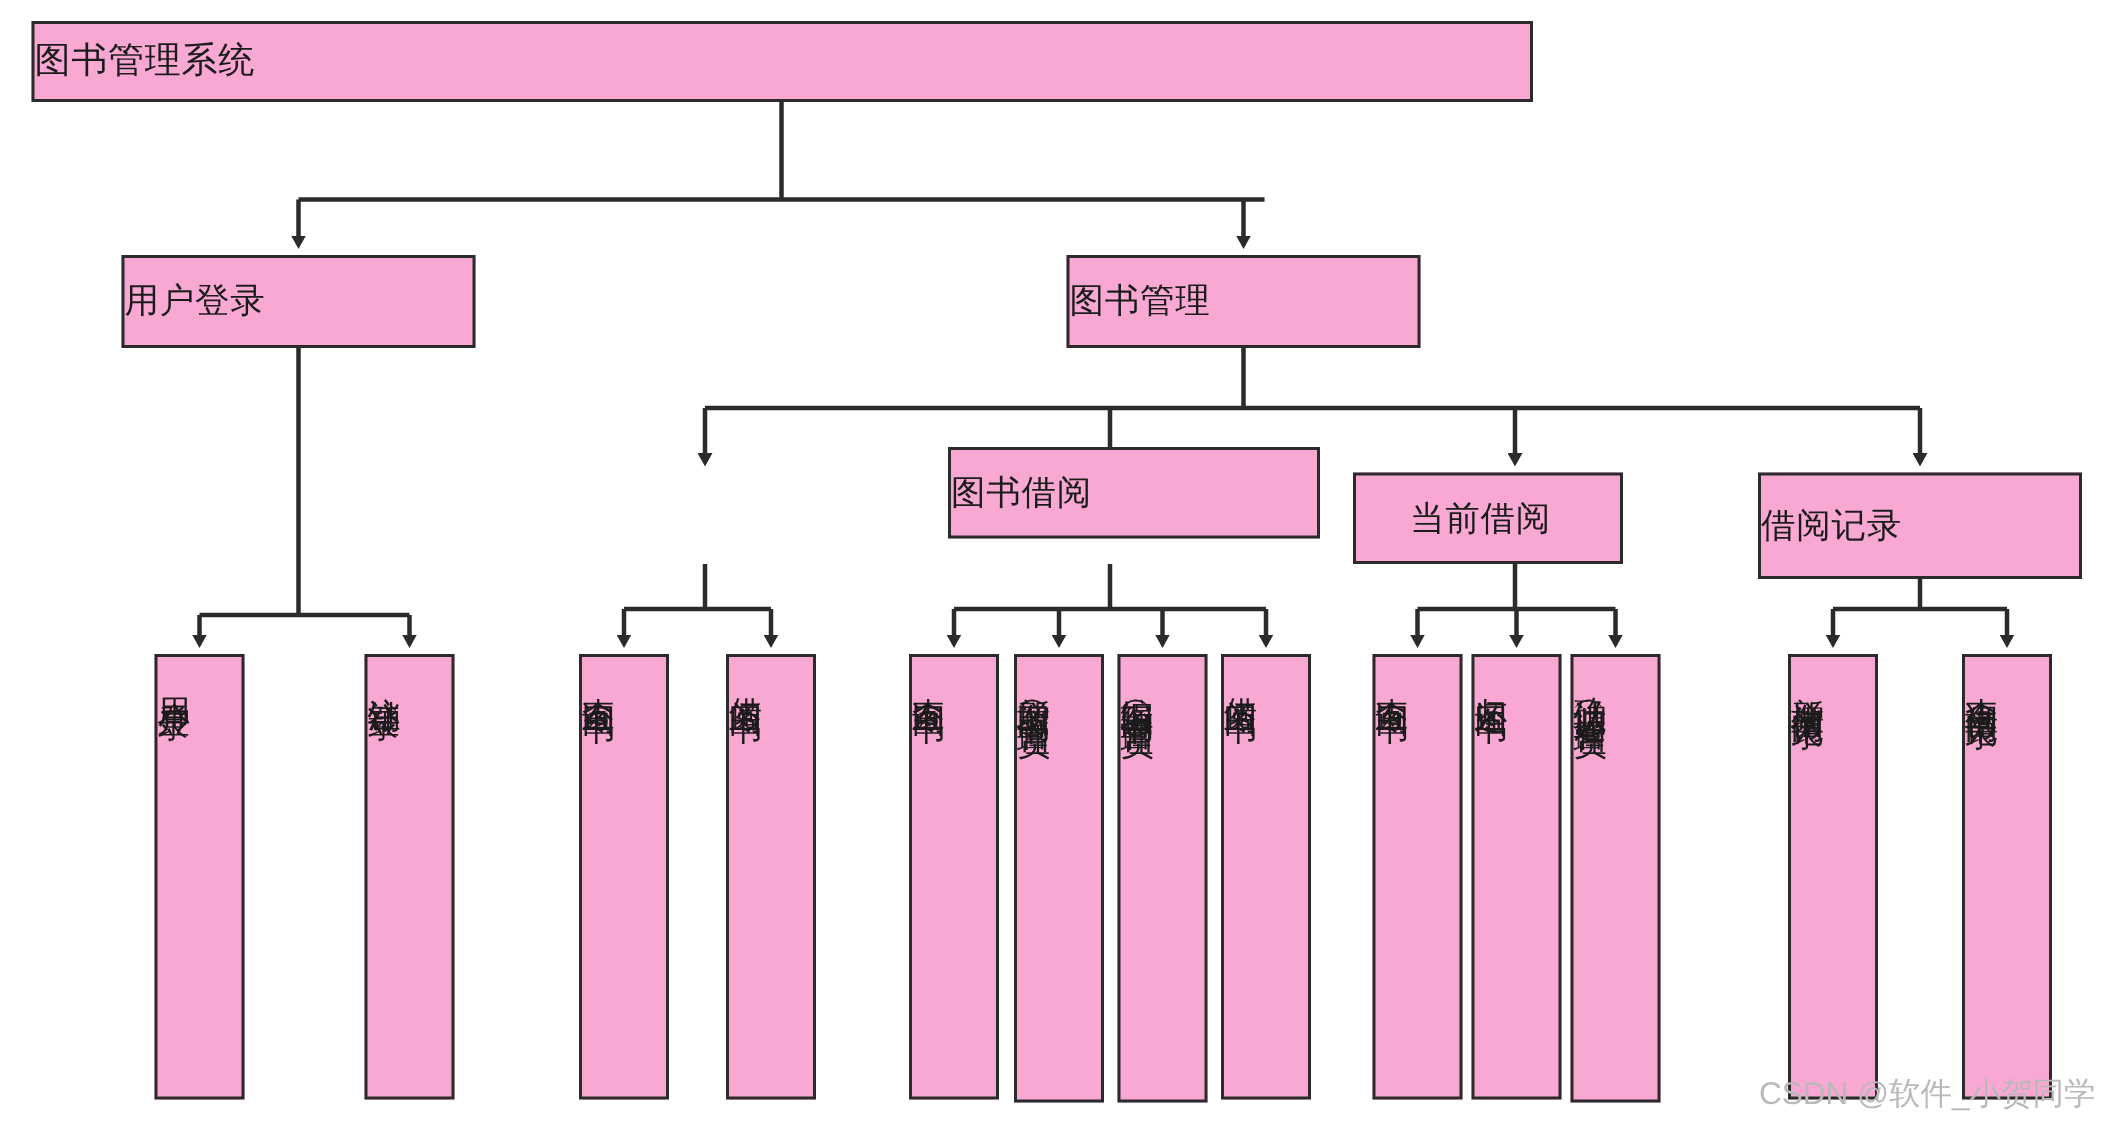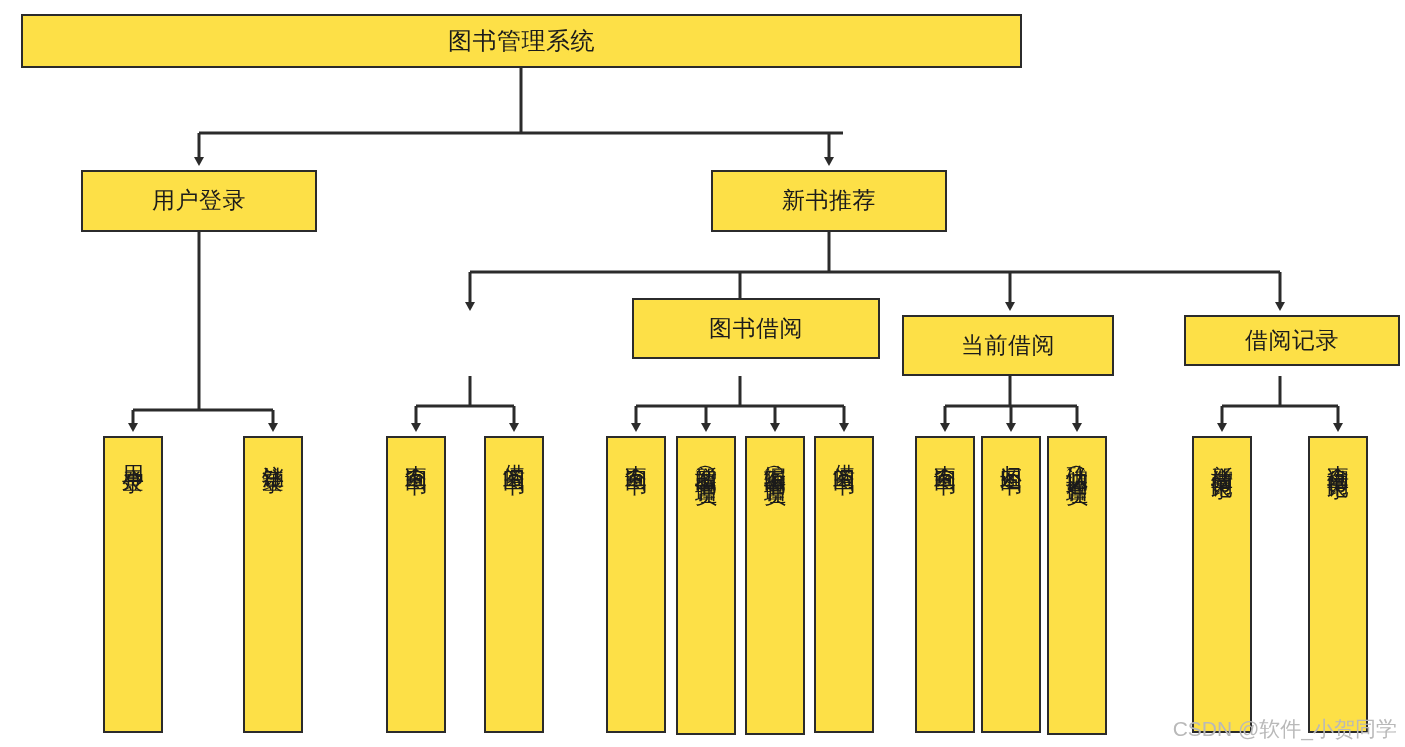--- a/index.html
+++ b/index.html
@@ -30,11 +30,10 @@
   .node {
     position: absolute;
     box-sizing: border-box;
-    background: #fde047;
+    background: #f9a8d4;
     border: 2px solid #2b2b2b;
     display: flex;
     align-items: center;
-    justify-content: center;
     z-index: 2;
   }
   .node-label {

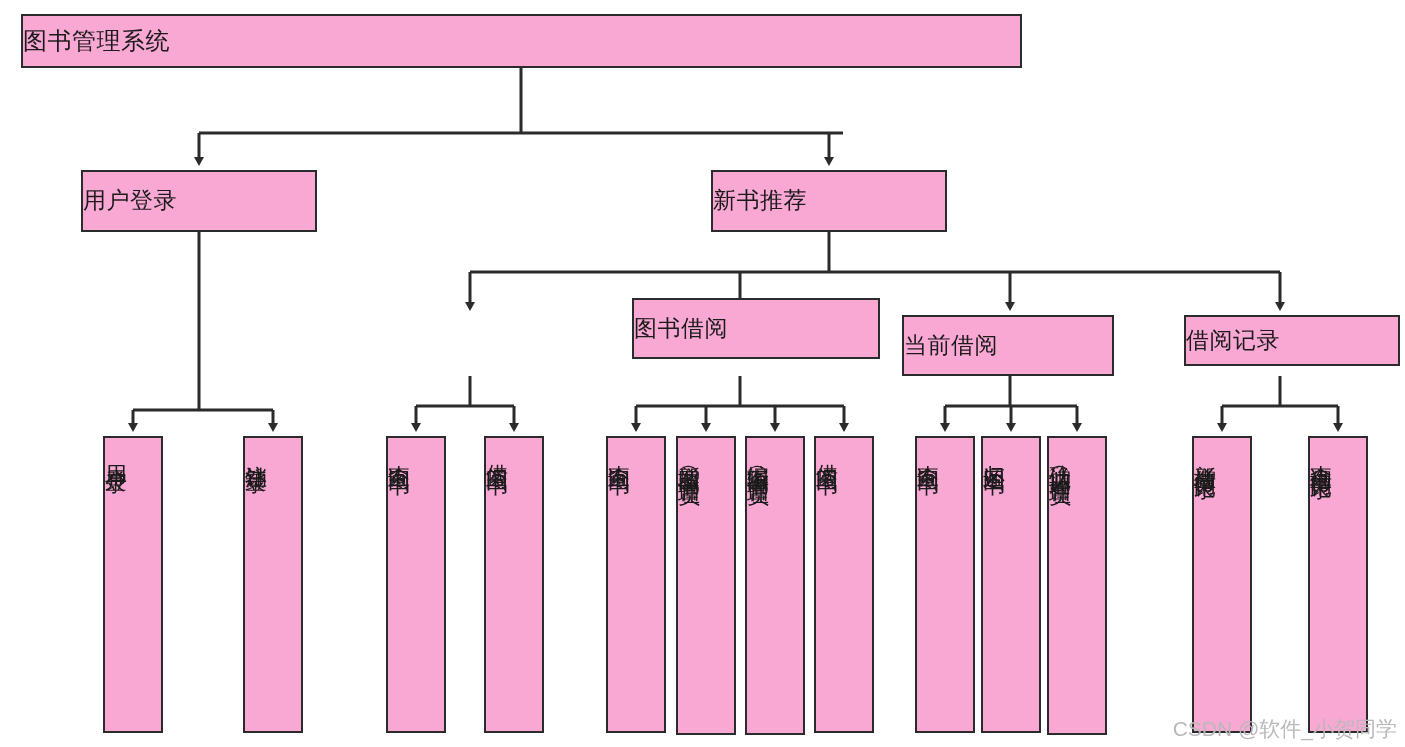--- a/index.html
+++ b/index.html
@@ -136,7 +136,7 @@
     <span class="node-label">用户登录</span>
   </div>
   <div class="node horiz" style="left:711px; top:170px; width:236px; height:62px;">
-    <span class="node-label">新书推荐</span>
+    <span class="node-label">图书管理</span>
   </div>
 
   <div class="node horiz" style="left:632px; top:298px; width:248px; height:61px;">

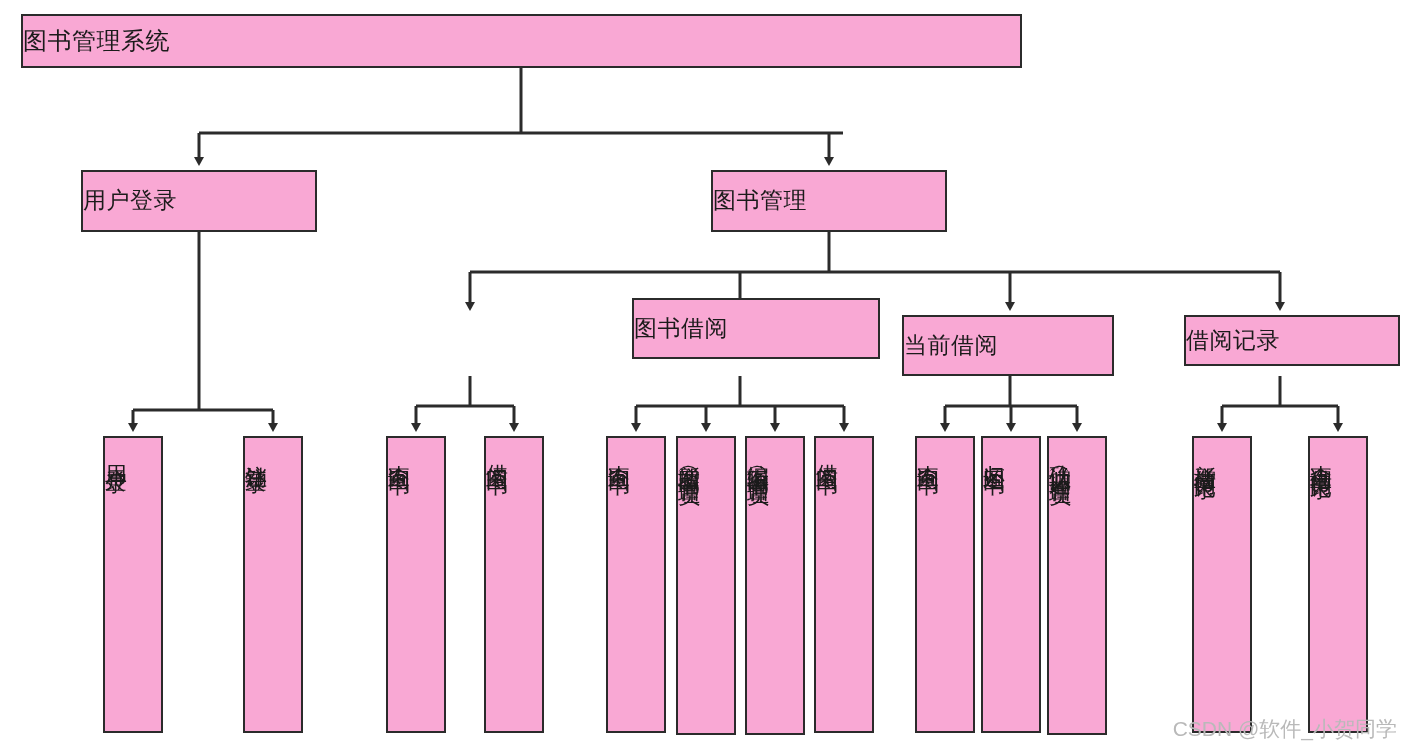--- a/index.html
+++ b/index.html
@@ -142,7 +142,7 @@
   <div class="node horiz" style="left:632px; top:298px; width:248px; height:61px;">
     <span class="node-label">图书借阅</span>
   </div>
-  <div class="node horiz" style="left:902px; top:315px; width:212px; height:61px;">
+  <div class="node horiz" style="left:902px; top:315px; width:180px; height:61px;padding-left:36px;">
     <span class="node-label">当前借阅</span>
   </div>
   <div class="node horiz" style="left:1172px; top:315px; width:216px; height:51px;margin-left:12px;">

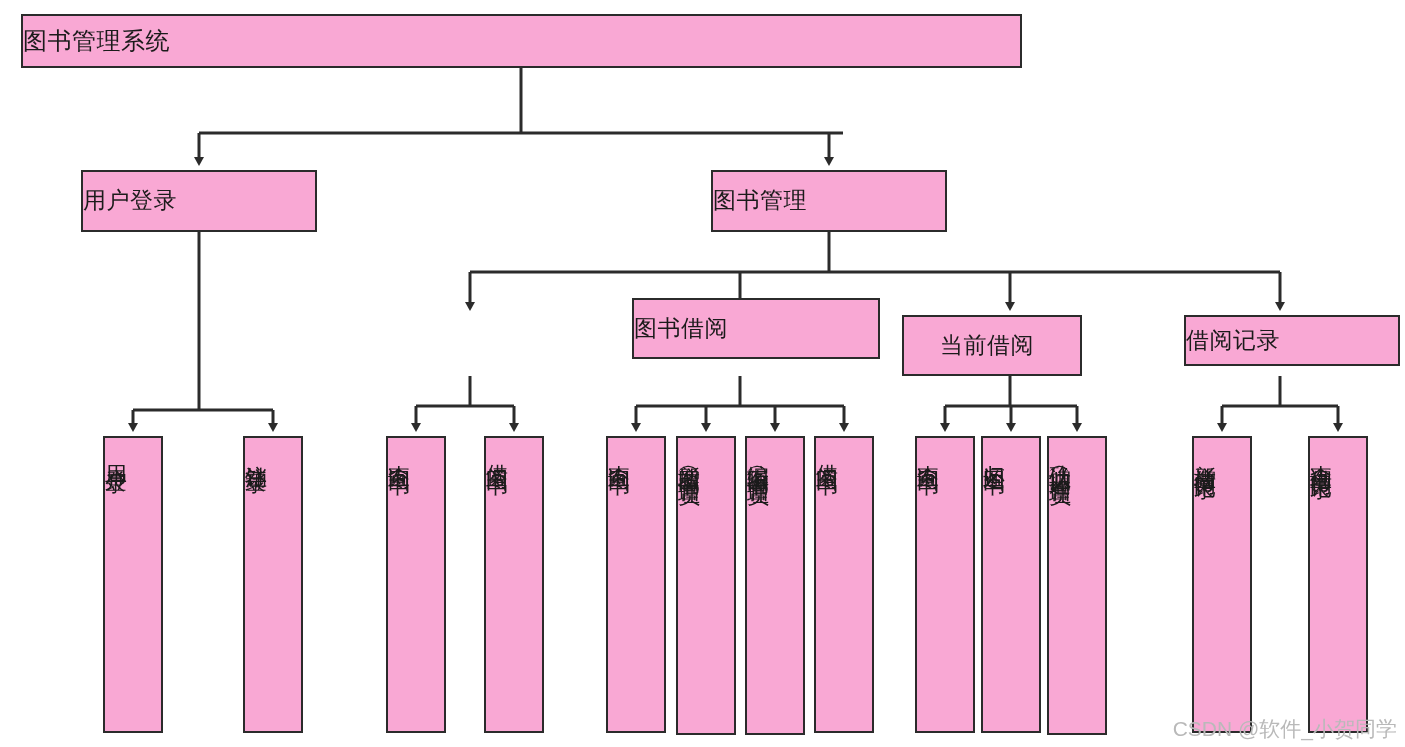--- a/index.html
+++ b/index.html
@@ -145,7 +145,7 @@
   <div class="node horiz" style="left:902px; top:315px; width:180px; height:61px;padding-left:36px;">
     <span class="node-label">当前借阅</span>
   </div>
-  <div class="node horiz" style="left:1172px; top:315px; width:216px; height:51px;margin-left:12px;">
+  <div class="node horiz" style="left:1172px; top:315px; width:216px; height:71px;">
     <span class="node-label">借阅记录</span>
   </div>
 

